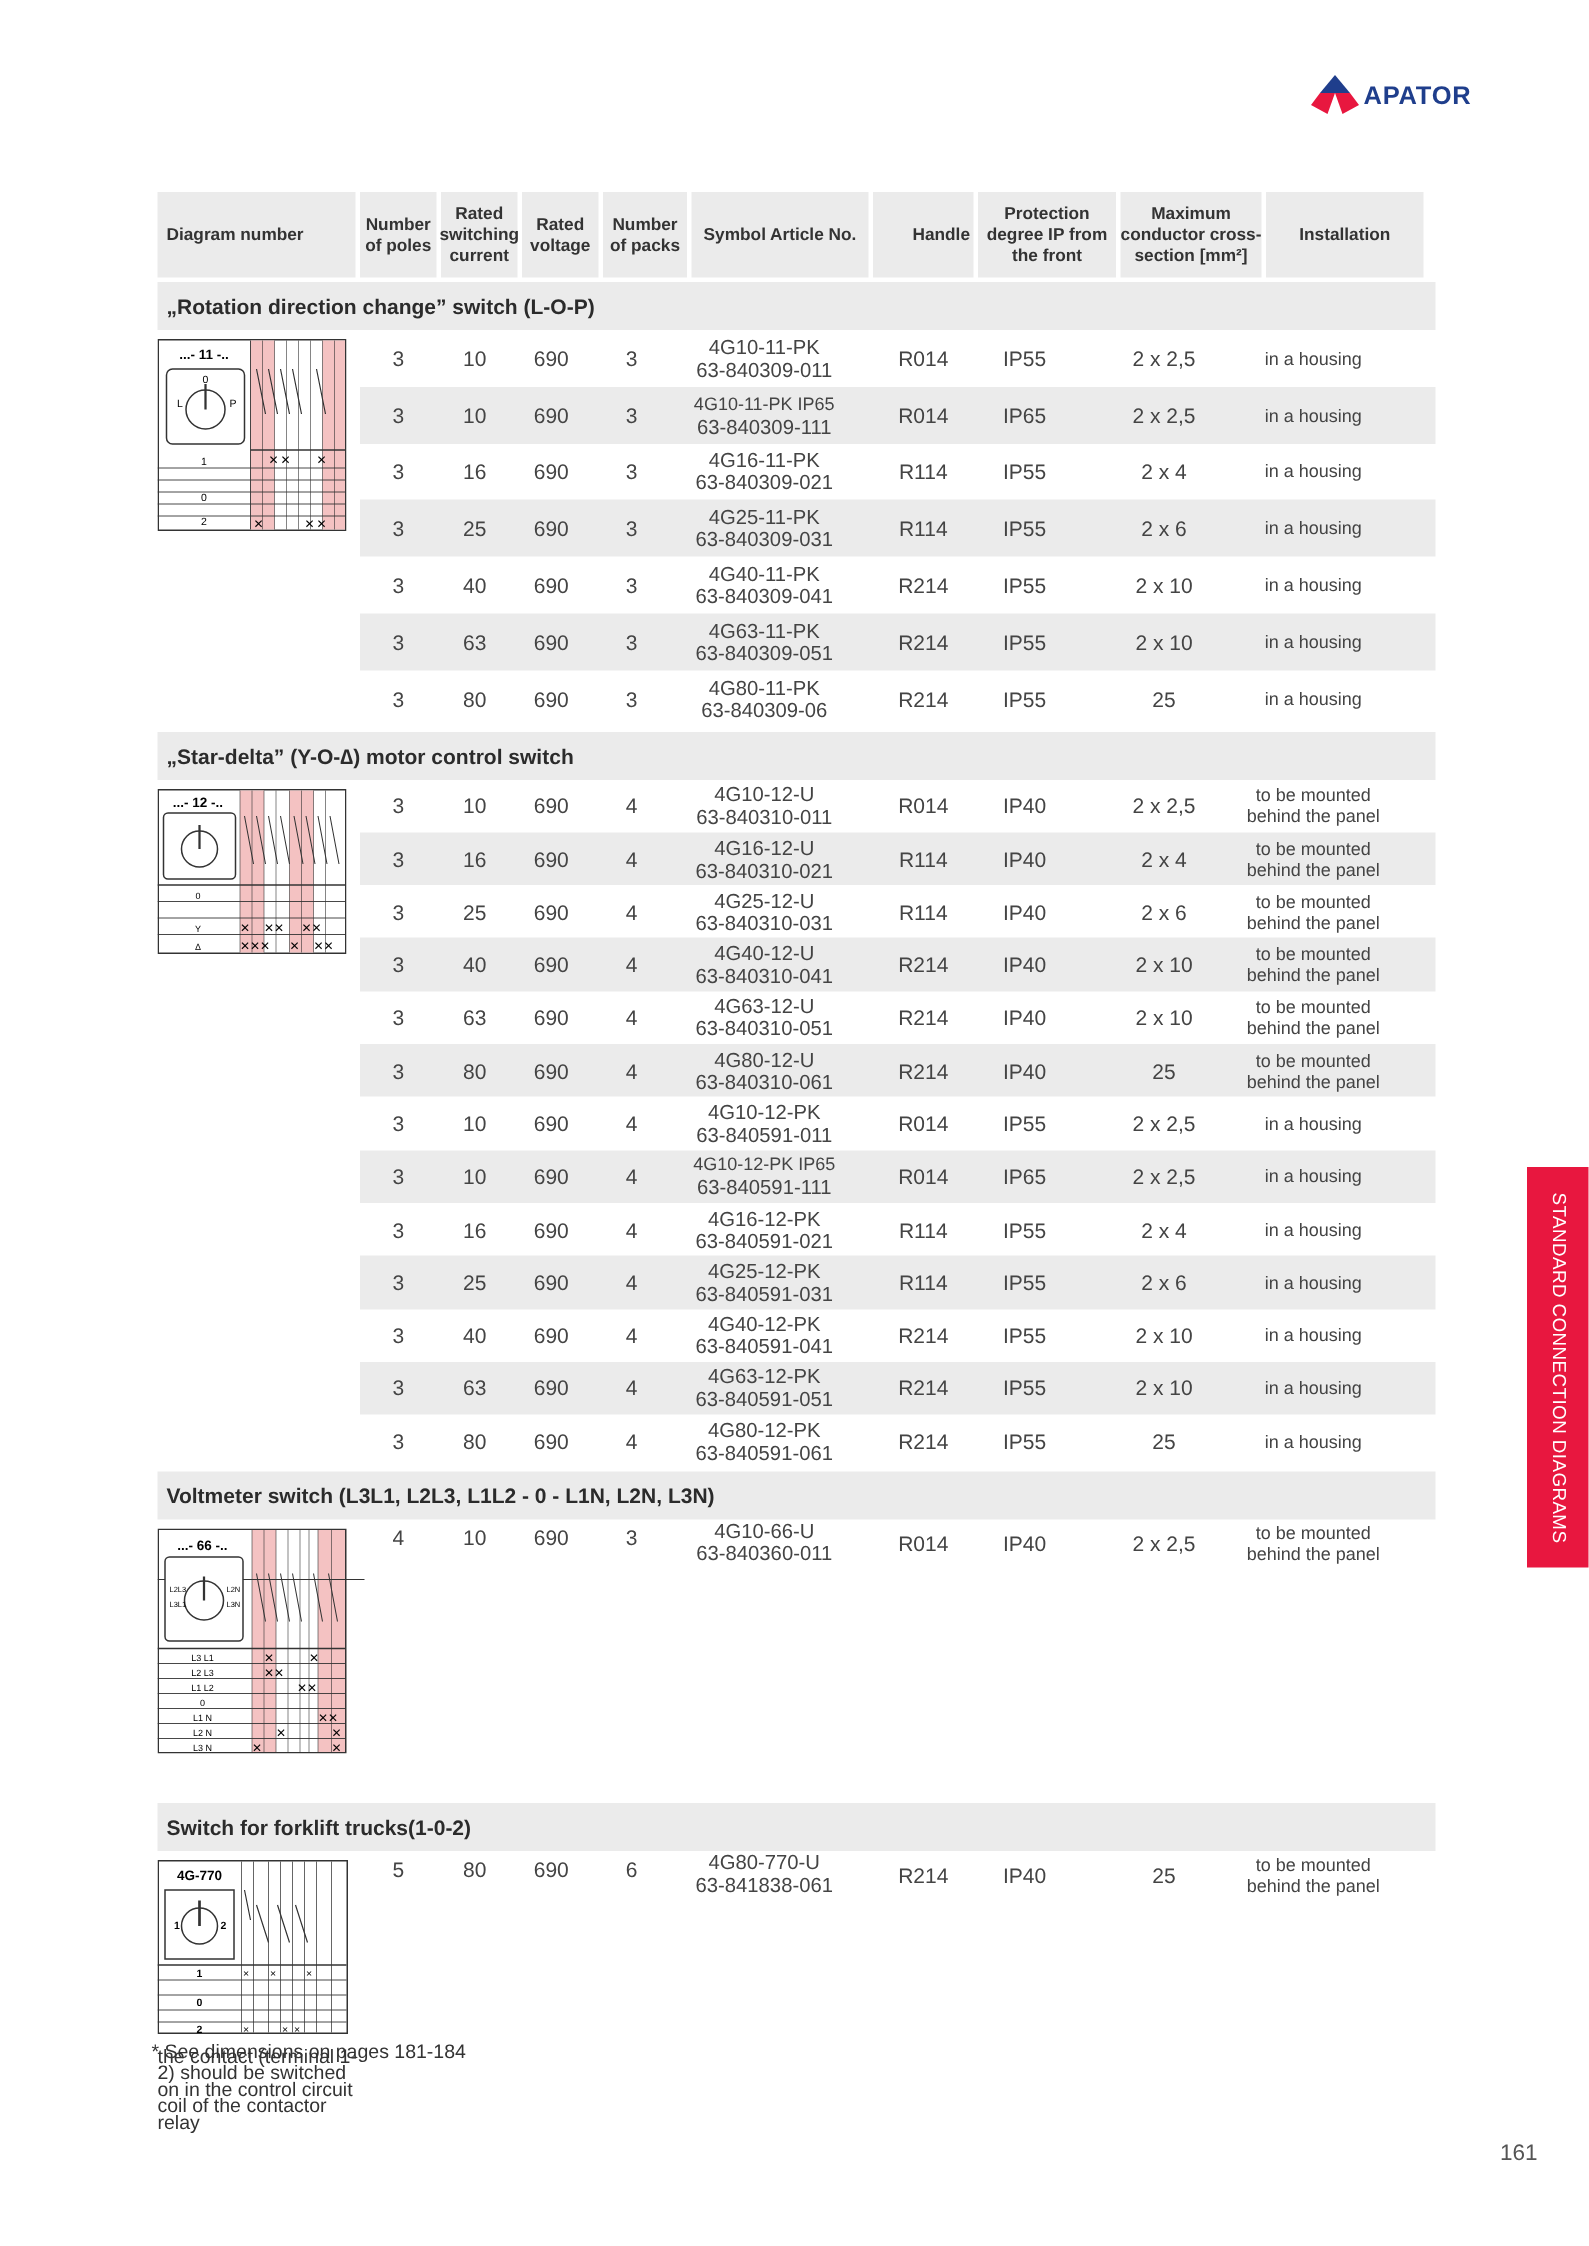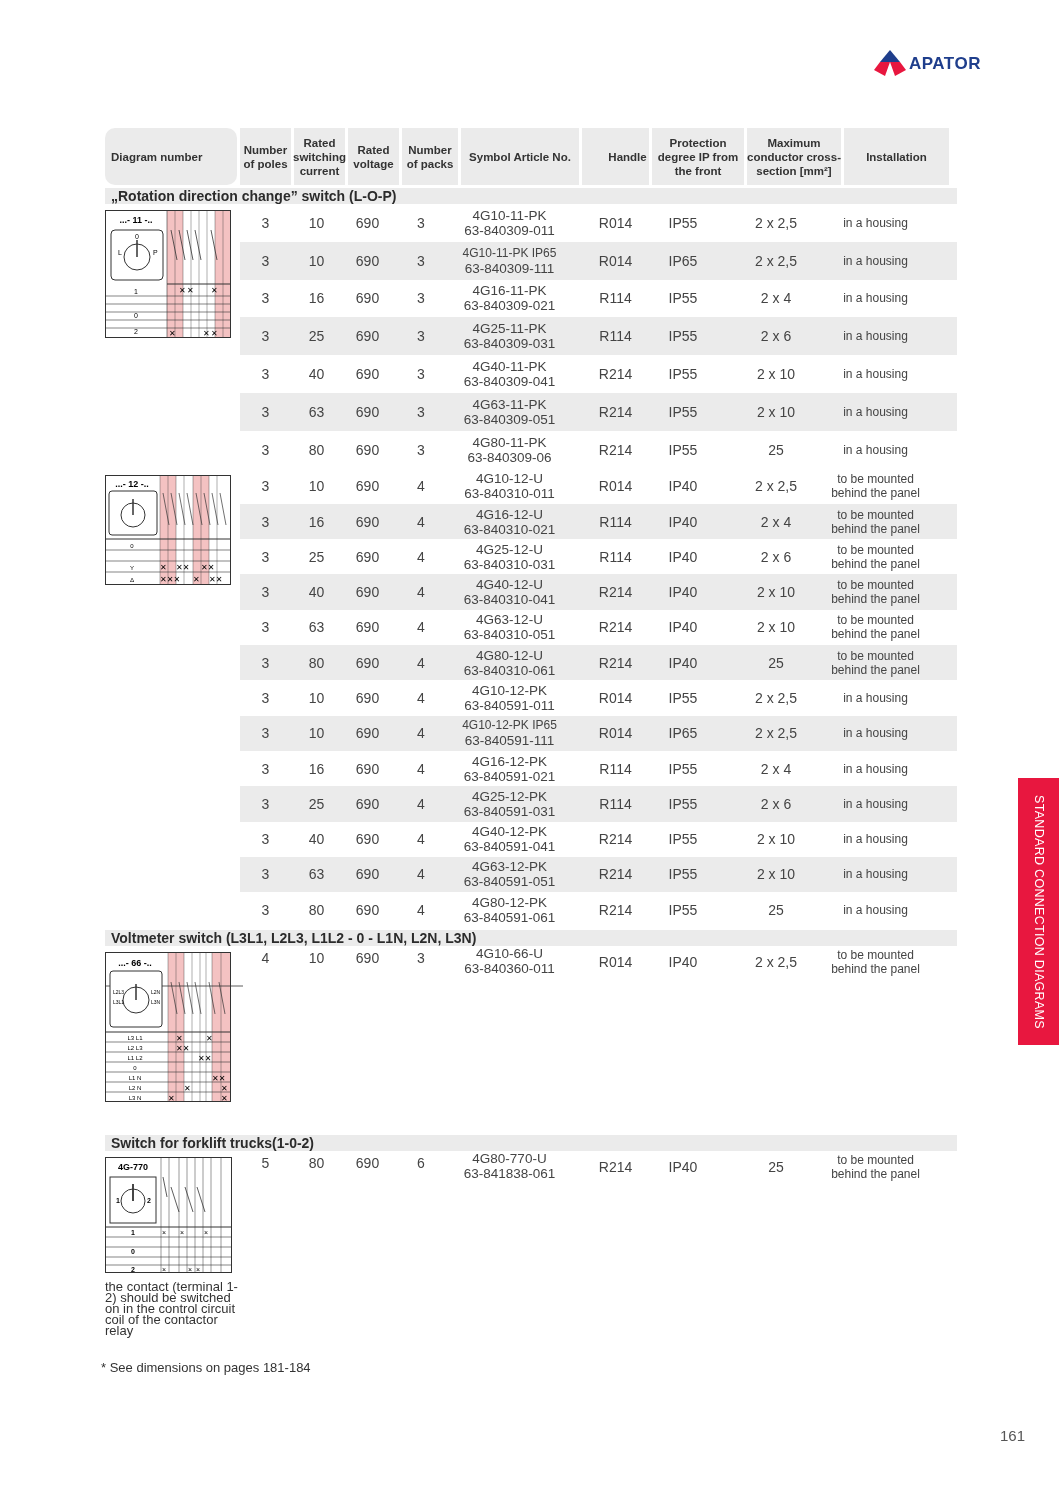--- a/index.html
+++ b/index.html
@@ -16,7 +16,7 @@
   .hdr { display: flex; height: 57px; }
   .hdr > div { background: #ebebeb; margin-right: 3px; display: flex; align-items: center; justify-content: center; text-align: center; font-weight: bold; font-size: 11.5px; line-height: 14px; color: #333; }
   .hdr > div:last-child { margin-right: 0; }
-  .hdr .c-diag { justify-content: flex-start; padding-left: 6px; border-radius: 10px; }
+  .hdr .c-diag { justify-content: flex-start; padding-left: 6px; }
 
   .c-diag { width: 132px; }
   .c-poles { width: 51px; }

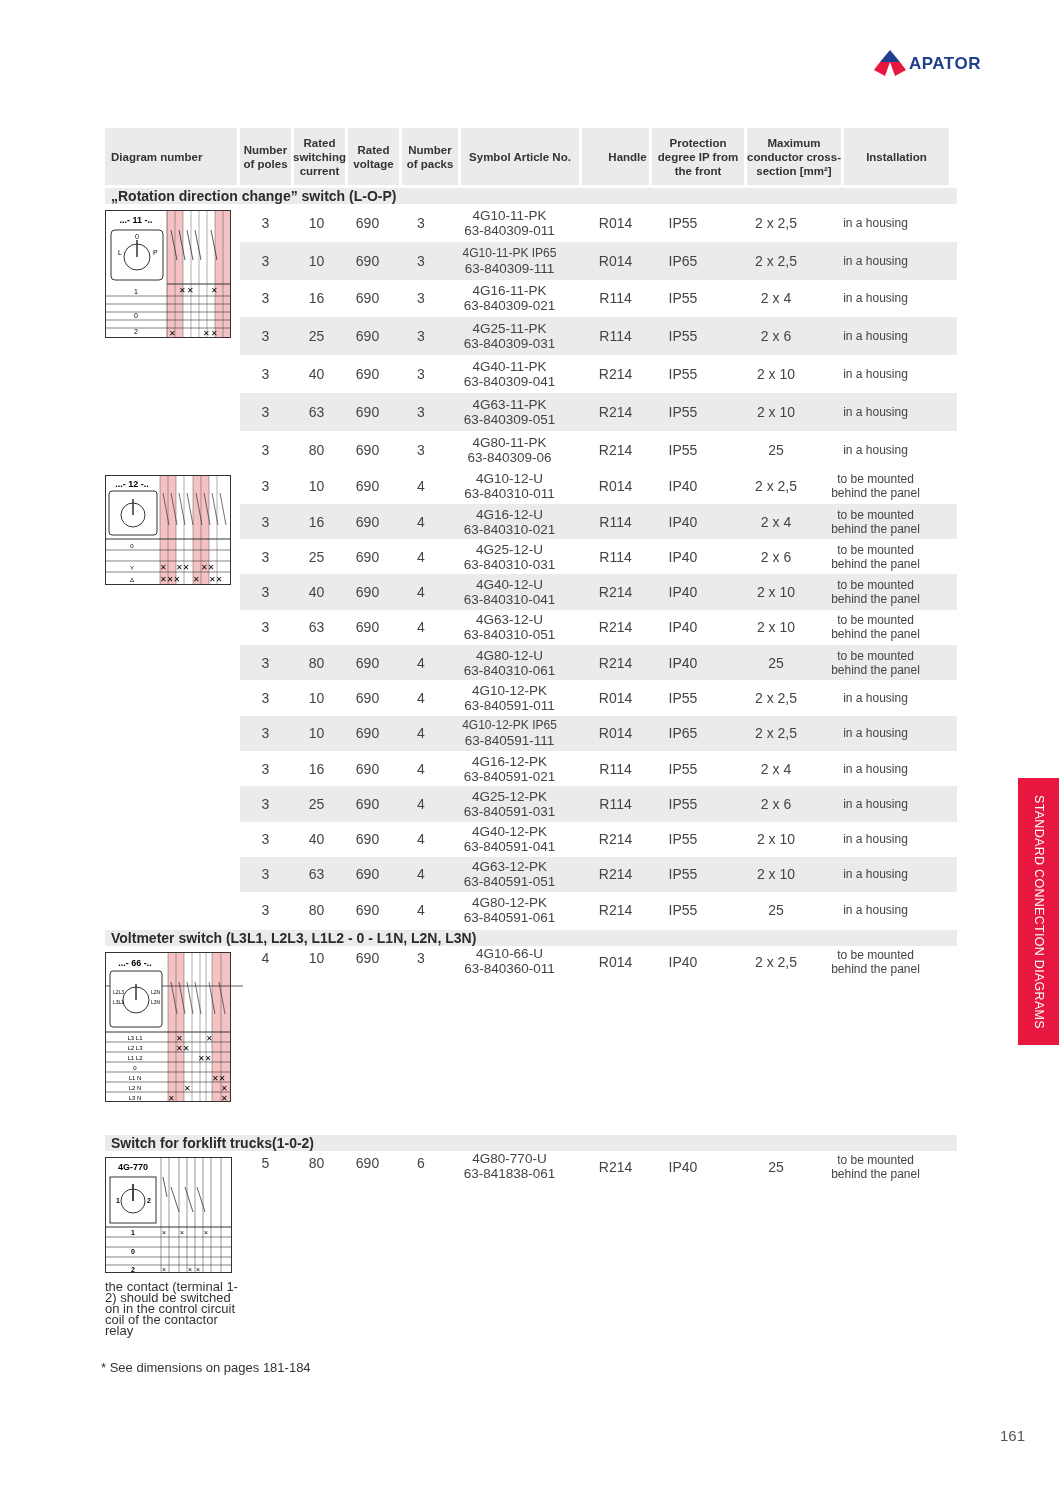--- a/index.html
+++ b/index.html
@@ -29,7 +29,7 @@
   .c-cond { width: 94px; }
   .c-inst { width: 105px; }
 
-  .section-title { margin-top: 3px; background: #ebebeb; height: 16px; display: flex; align-items: center; padding-left: 6px; font-weight: bold; font-size: 14px; color: #2b2b2b; }
+  .section-title { margin-top: 3px; background: #ebebeb; height: 32px; display: flex; align-items: center; padding-left: 6px; font-weight: bold; font-size: 14px; color: #2b2b2b; }
   .section-block { position: relative; display: flex; }
   .diagram-col { width: 135px; flex-shrink: 0; padding-top: 6px; }
   .rows-col { flex: 1; }

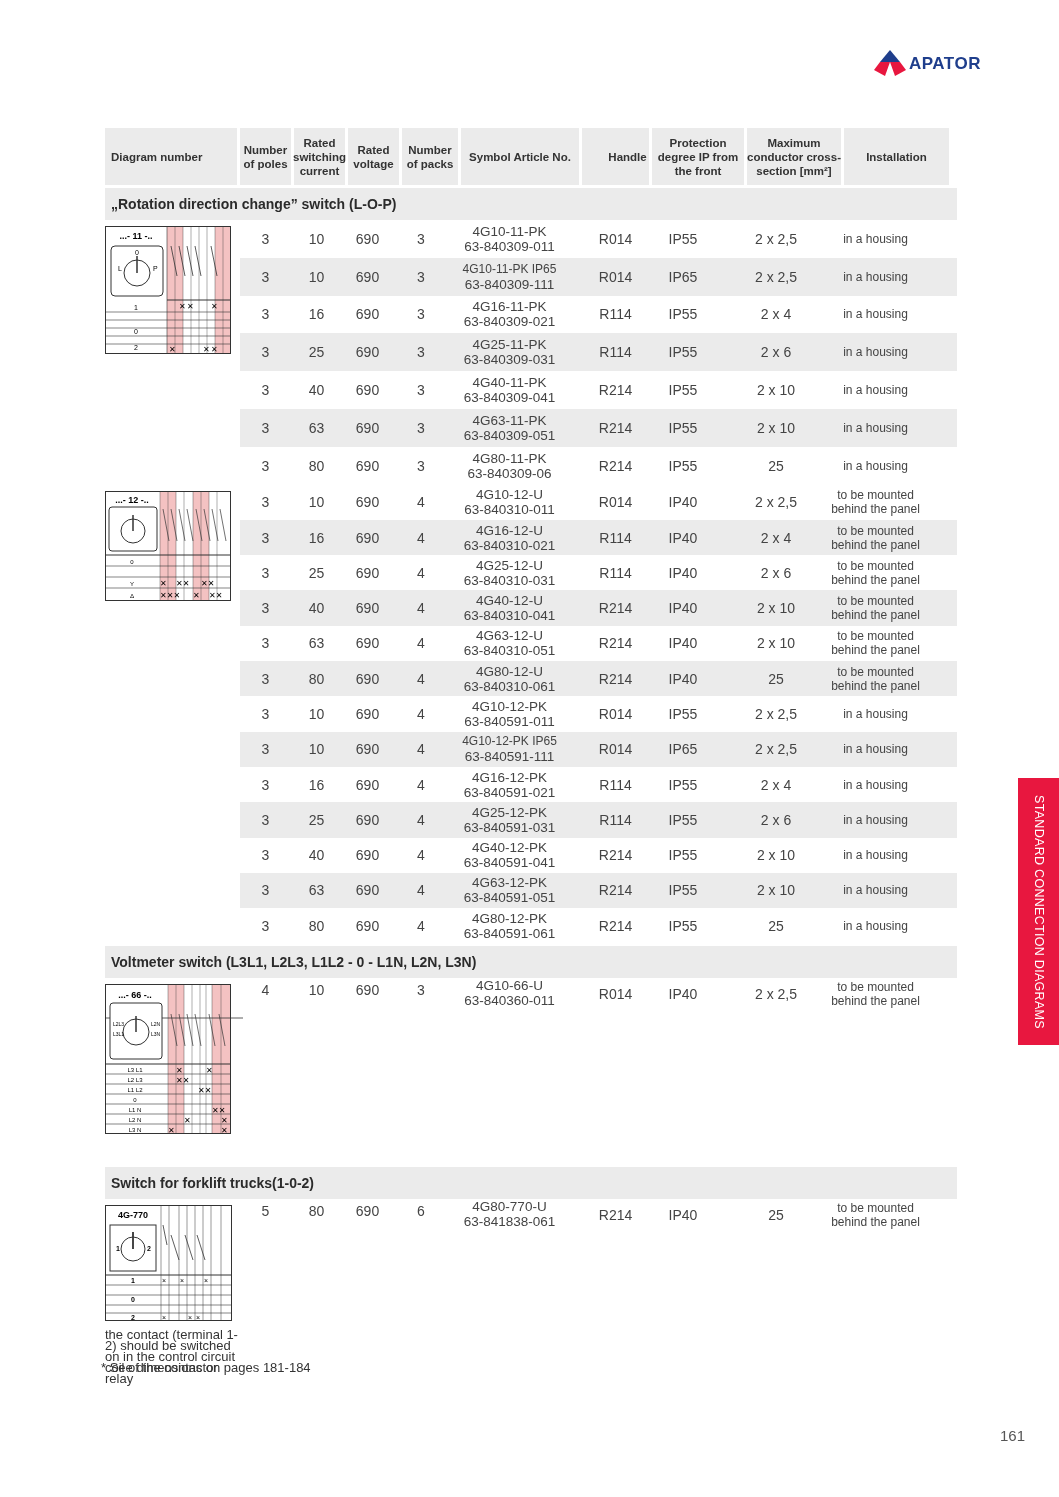--- a/index.html
+++ b/index.html
@@ -218,6 +218,7 @@
           </div>
         </div>
       </div>
+      <div class="section-title">„Star-delta” (Y-O-∆) motor control switch</div>
       <div class="section-block">
         <div class="diagram-col"><svg width="126" height="110" viewBox="0 0 126 110">
     <rect x="0.5" y="0.5" width="125" height="109" fill="#fff" stroke="#333"></rect>

